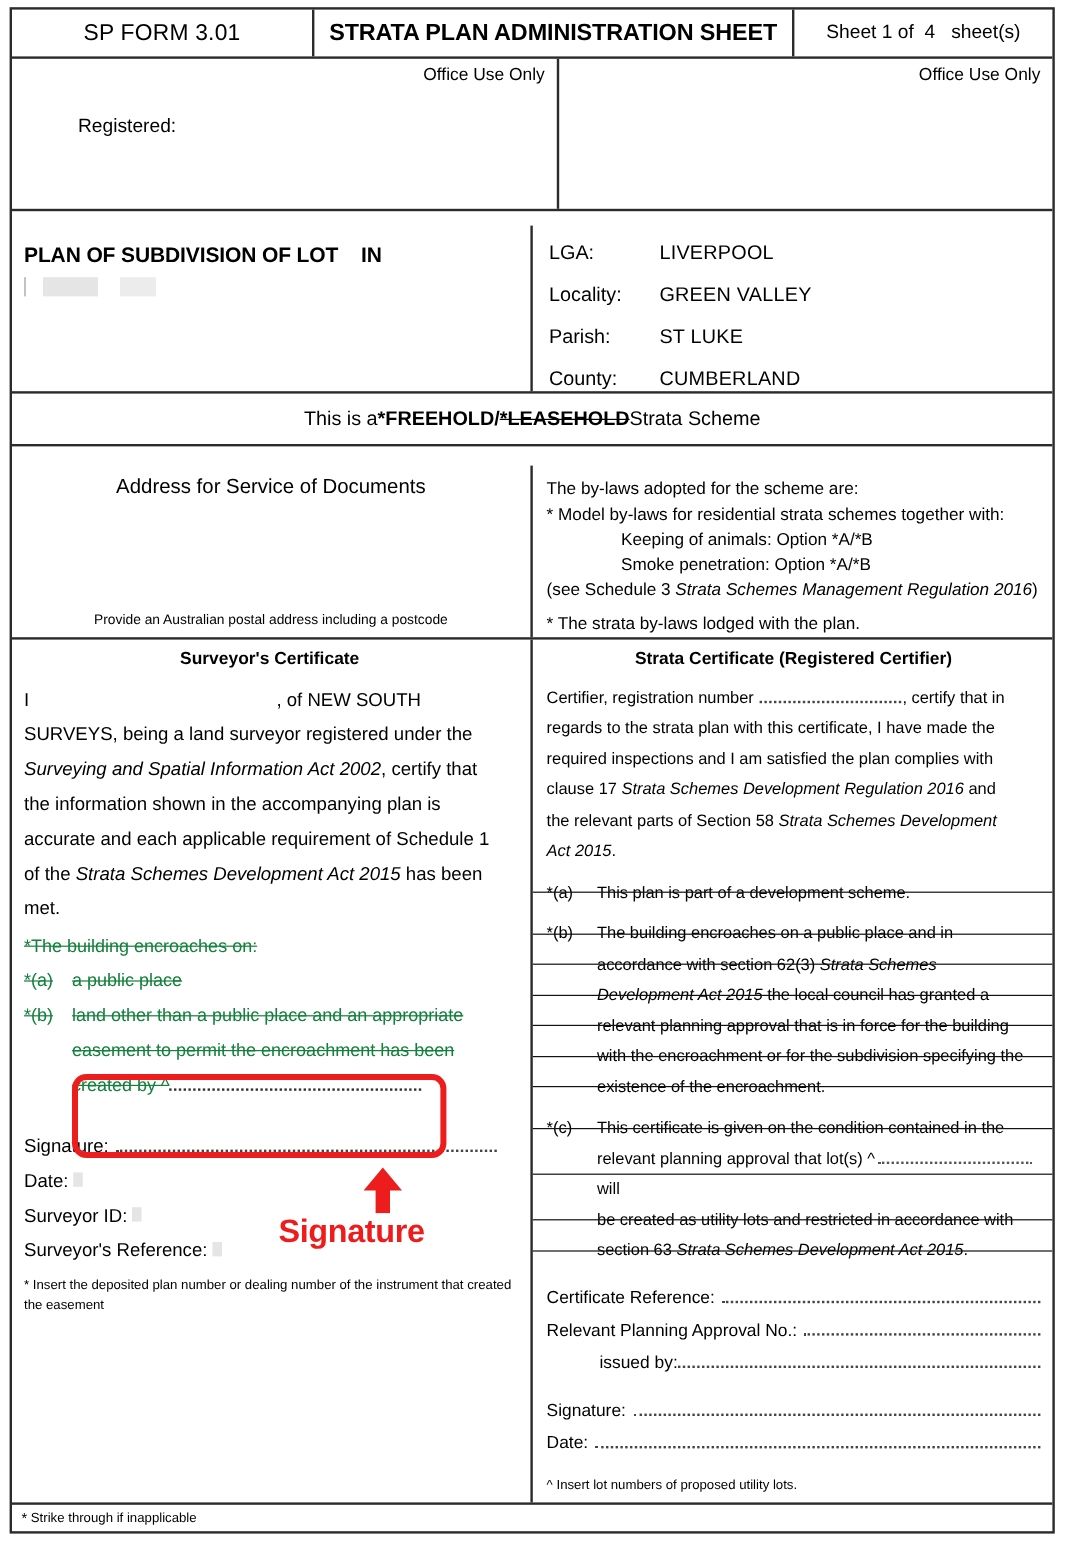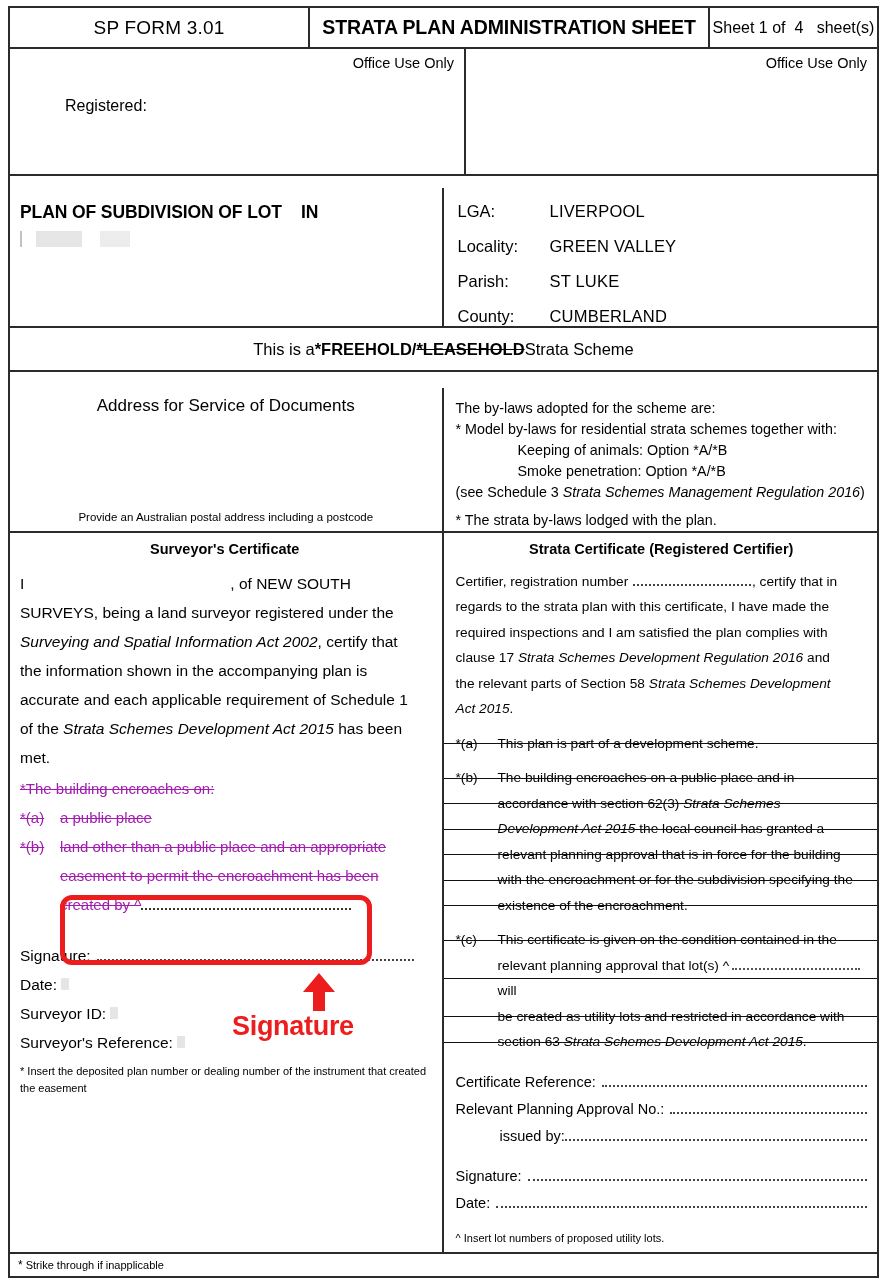--- a/index.html
+++ b/index.html
@@ -54,7 +54,7 @@
     align-items: center;
     justify-content: center;
   }
-  .hdr-form-no { width: 300px; font-size: 19px; letter-spacing: .2px; }
+  .hdr-form-no { width: 252px; font-size: 19px; letter-spacing: .2px; }
   .hdr-title   { width: 400px; font-size: 19.5px; font-weight: bold; letter-spacing: -.1px; }
   .hdr-sheet   { flex: 1; font-size: 16px; }
   .hdr-sheet .sheet-txt { white-space: pre; }

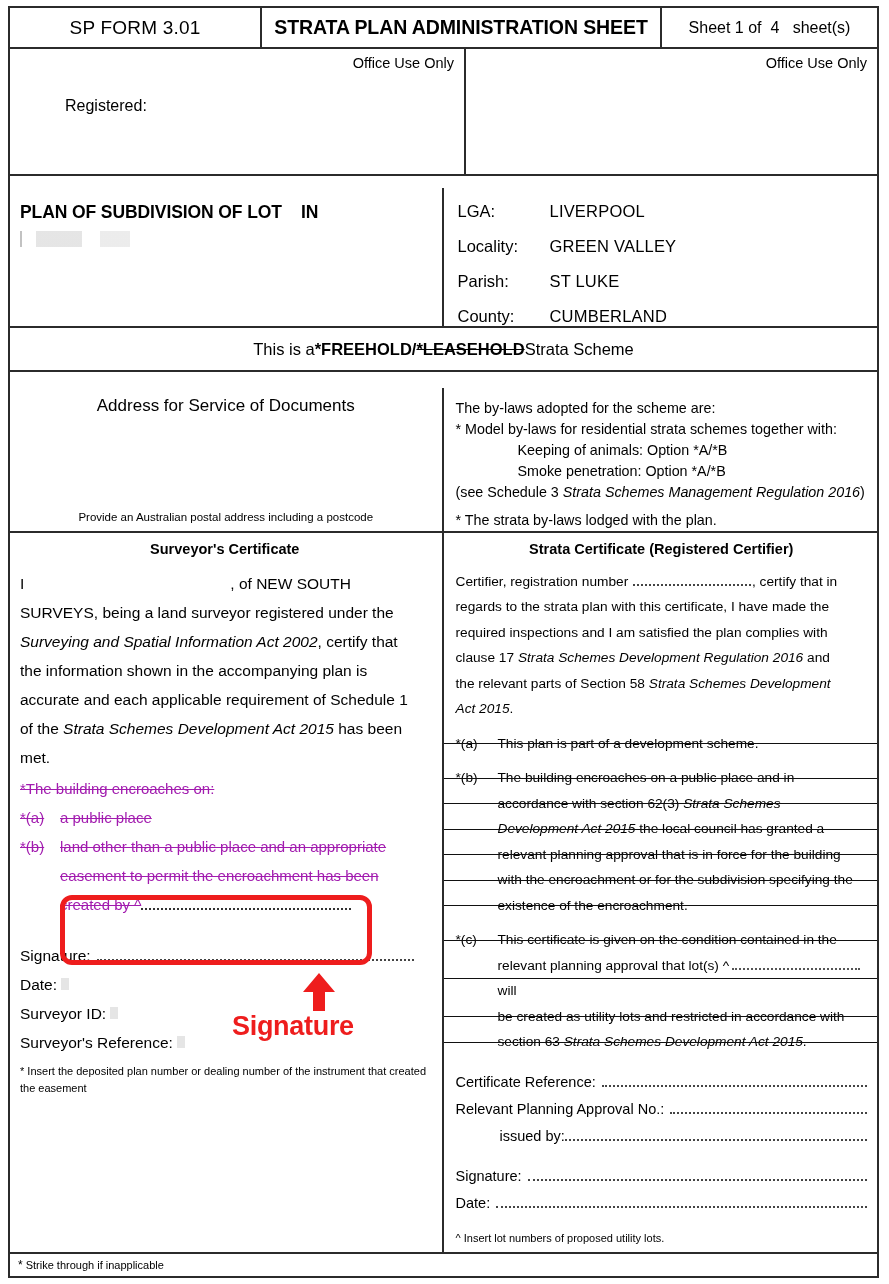--- a/index.html
+++ b/index.html
@@ -150,7 +150,7 @@
   .struck {
     position: relative;
     text-decoration: line-through;
-    color: #a21caf;
+    color: #15803d;
   }
 
   .sv-clauses { font-size: 15px; line-height: 29px; margin-top: 2px; }

